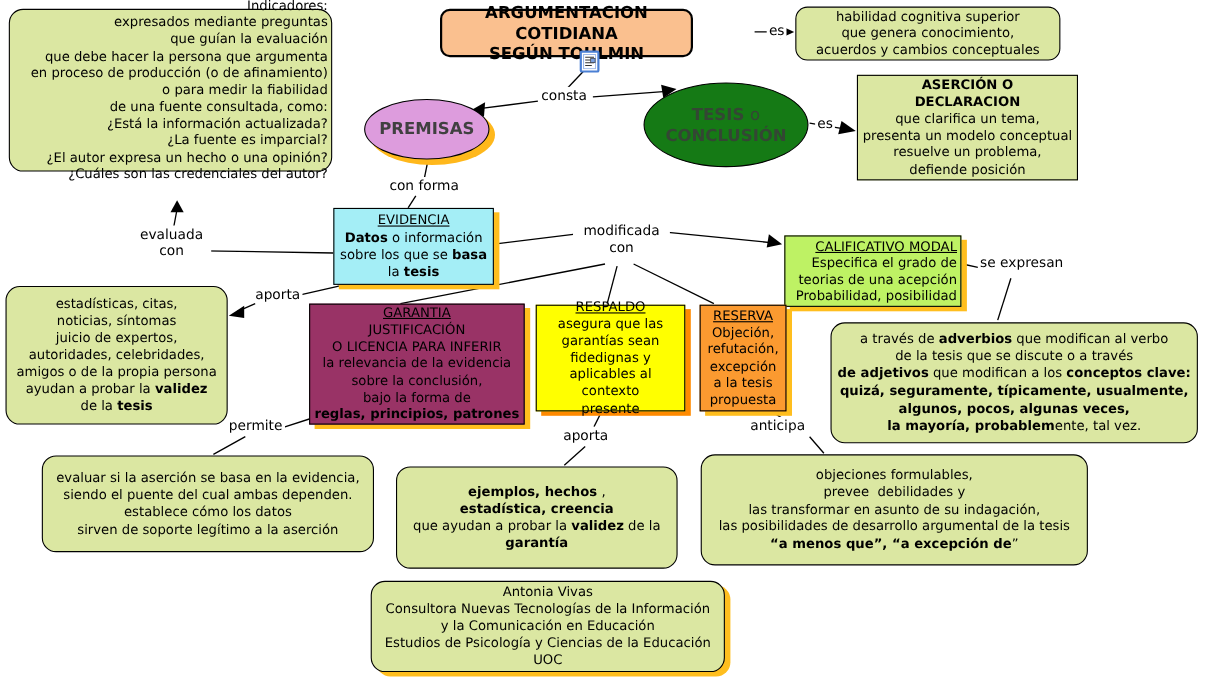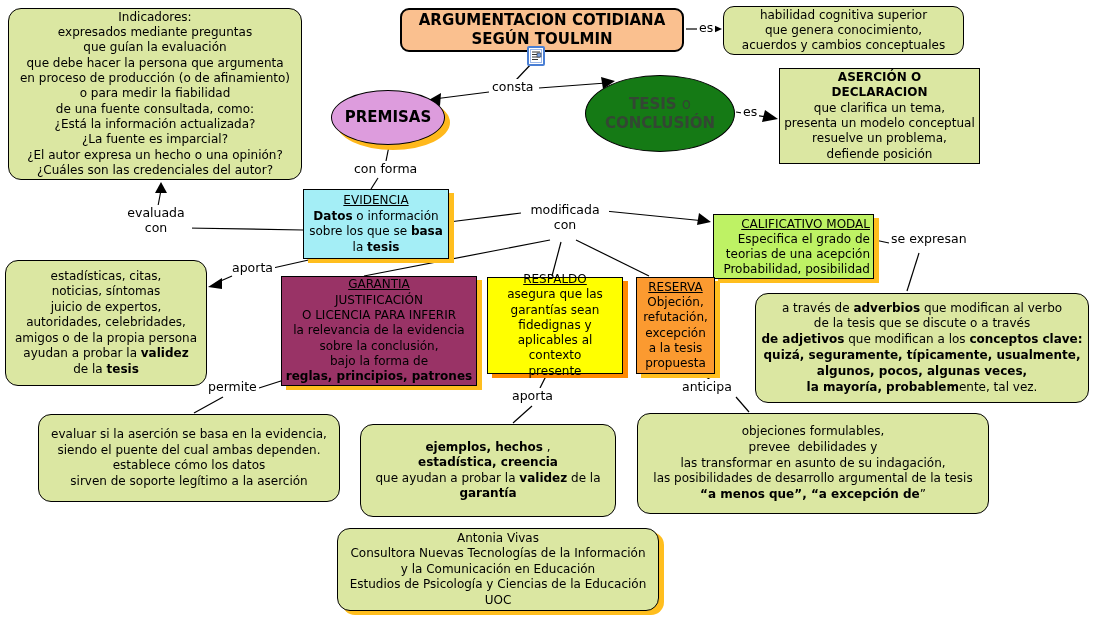--- a/index.html
+++ b/index.html
@@ -18,7 +18,7 @@
   .link-label{position:absolute;z-index:3;background:#fff;font-size:12.5px;line-height:15px;
               text-align:center;white-space:pre-line;padding:0 2px;}
 
-  #n-indicadores{left:8px;top:8px;width:294px;height:172px;line-height:15.3px;}
+  #n-indicadores{left:8px;top:8px;width:294px;height:148px;line-height:15.3px;align-items:flex-end;}
   #n-title{left:400px;top:8px;width:284px;height:44px;background:#fac08f;border:2px solid #000;
            border-radius:9px;font-weight:bold;font-size:15px;line-height:19px;}
   #n-habilidad{left:723px;top:6px;width:241px;height:49px;border-radius:11px;line-height:15px;}

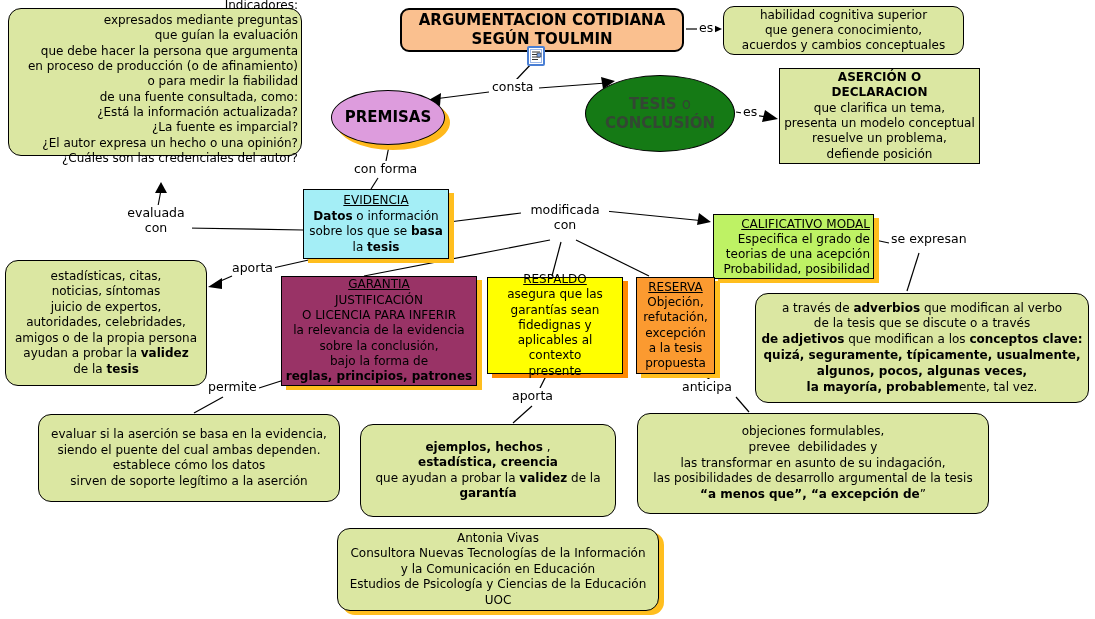--- a/index.html
+++ b/index.html
@@ -19,7 +19,7 @@
               text-align:center;white-space:pre-line;padding:0 2px;}
 
   #n-indicadores{left:8px;top:8px;width:294px;height:148px;line-height:15.3px;align-items:flex-end;}
-  #n-title{left:400px;top:8px;width:284px;height:44px;background:#fac08f;border:2px solid #000;
+  #n-title{left:400px;top:8px;width:230px;height:44px;background:#fac08f;border:2px solid #000;
            border-radius:9px;font-weight:bold;font-size:15px;line-height:19px;}
   #n-habilidad{left:723px;top:6px;width:241px;height:49px;border-radius:11px;line-height:15px;}
   #n-asercion{left:779px;top:68px;width:201px;height:96px;border:1px solid #000;line-height:15.3px;}

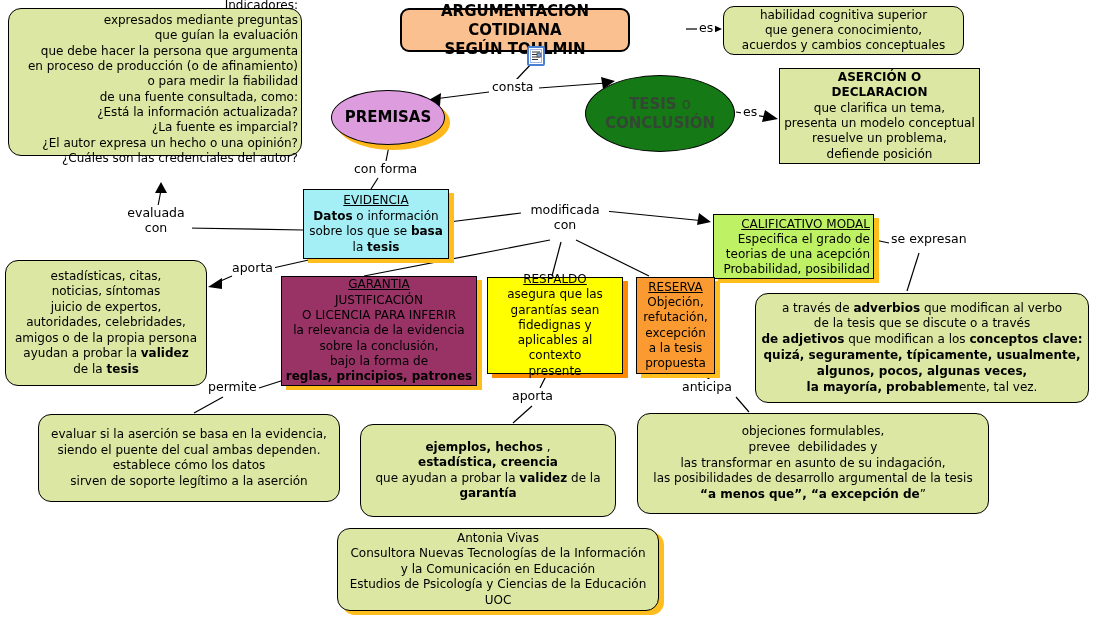--- a/index.html
+++ b/index.html
@@ -23,7 +23,7 @@
            border-radius:9px;font-weight:bold;font-size:15px;line-height:19px;}
   #n-habilidad{left:723px;top:6px;width:241px;height:49px;border-radius:11px;line-height:15px;}
   #n-asercion{left:779px;top:68px;width:201px;height:96px;border:1px solid #000;line-height:15.3px;}
-  #n-premisas{left:331px;top:90px;width:114px;height:55px;background:#dd9cdd;color:#000000;
+  #n-premisas{left:331px;top:90px;width:114px;height:55px;background:#dd9cdd;color:#404040;
               font-size:15px;box-shadow:5px 5px 0 #ffb81c;}
   #n-tesis{left:585px;top:75px;width:150px;height:77px;background:#157a15;color:#344634;
            font-size:15px;line-height:19px;border-radius:50%;border:1.5px solid #000;}

